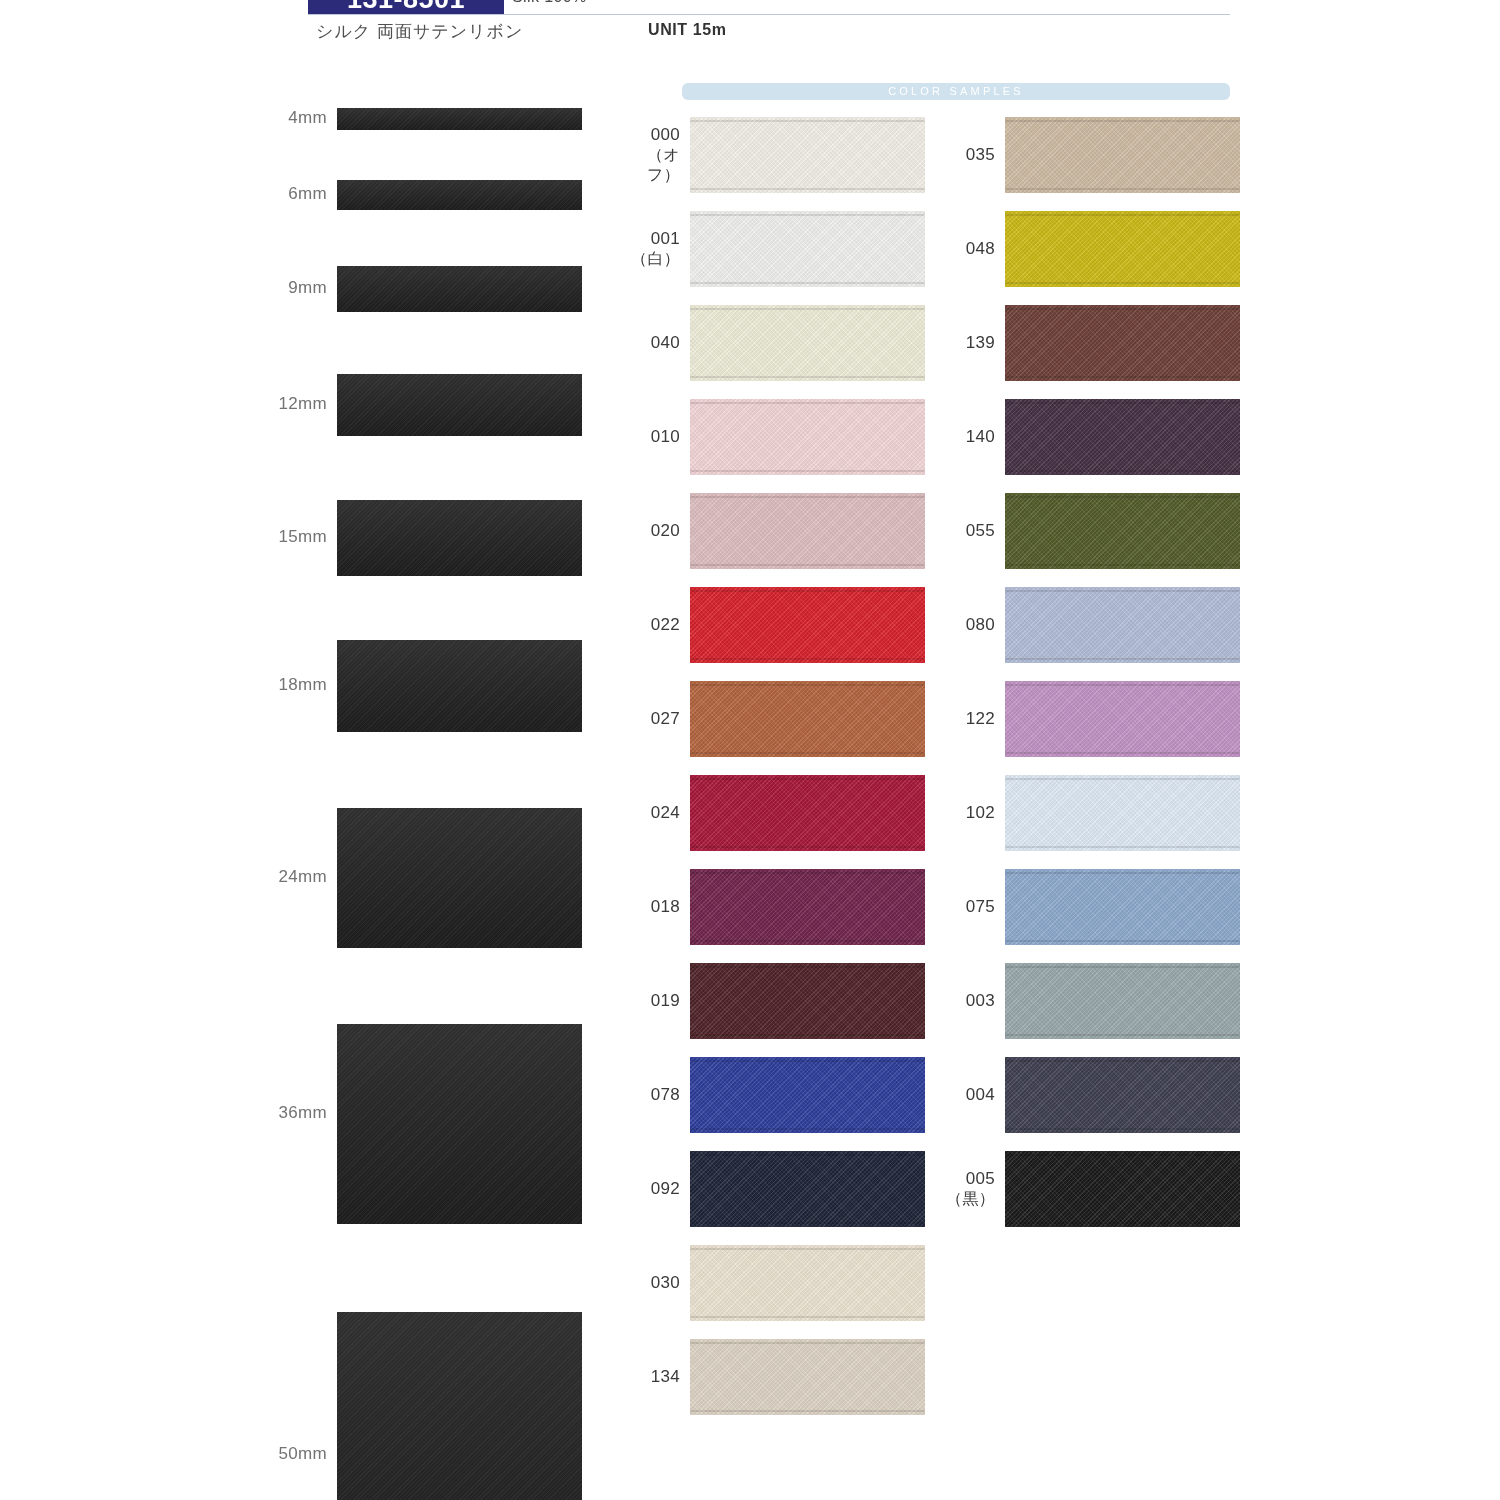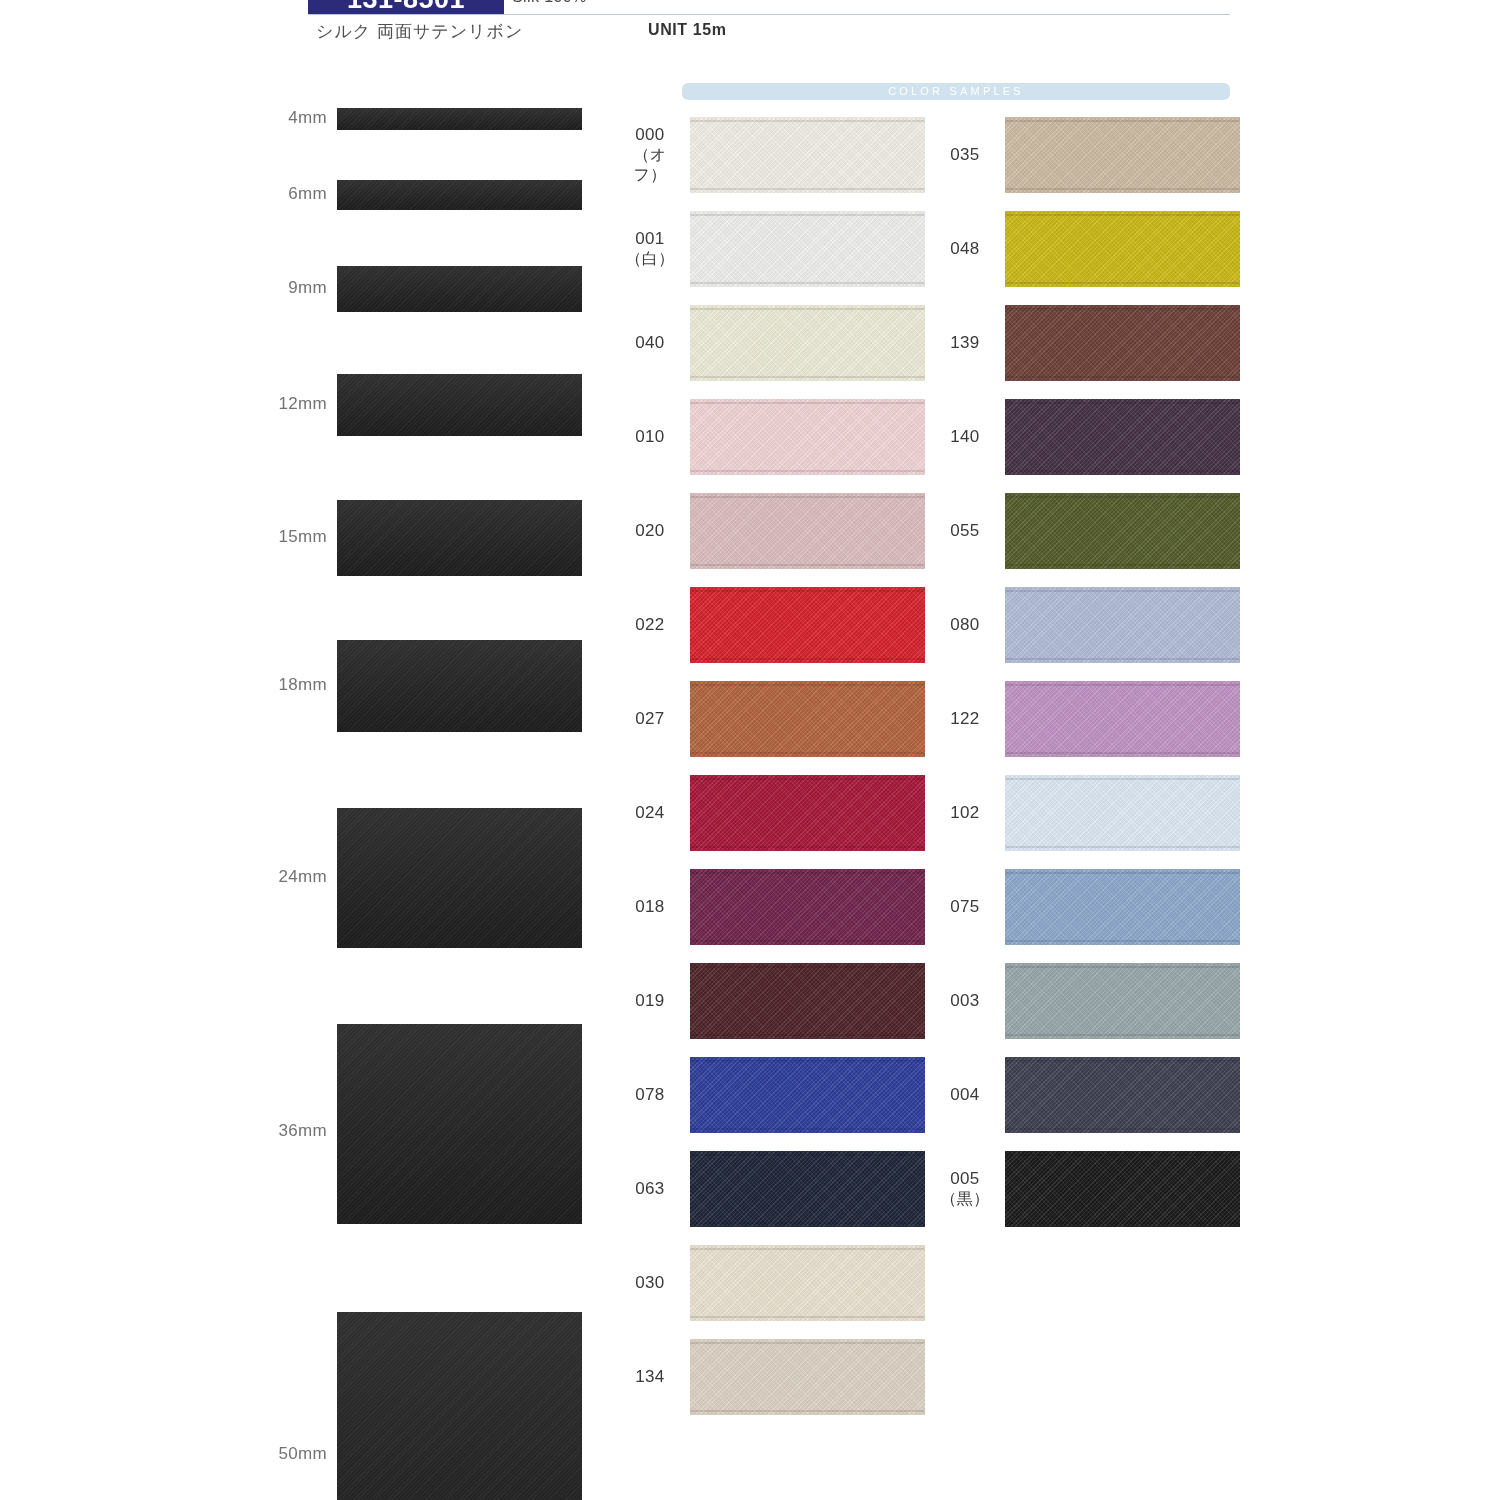--- a/index.html
+++ b/index.html
@@ -128,7 +128,7 @@
     left: 0px; top: 50%;
     transform: translateY(-50%);
     width: 60px;
-    text-align: center;
+    text-align: right;
     font-size: 17px;
     color: #3a3a3a;
     line-height: 1.25;

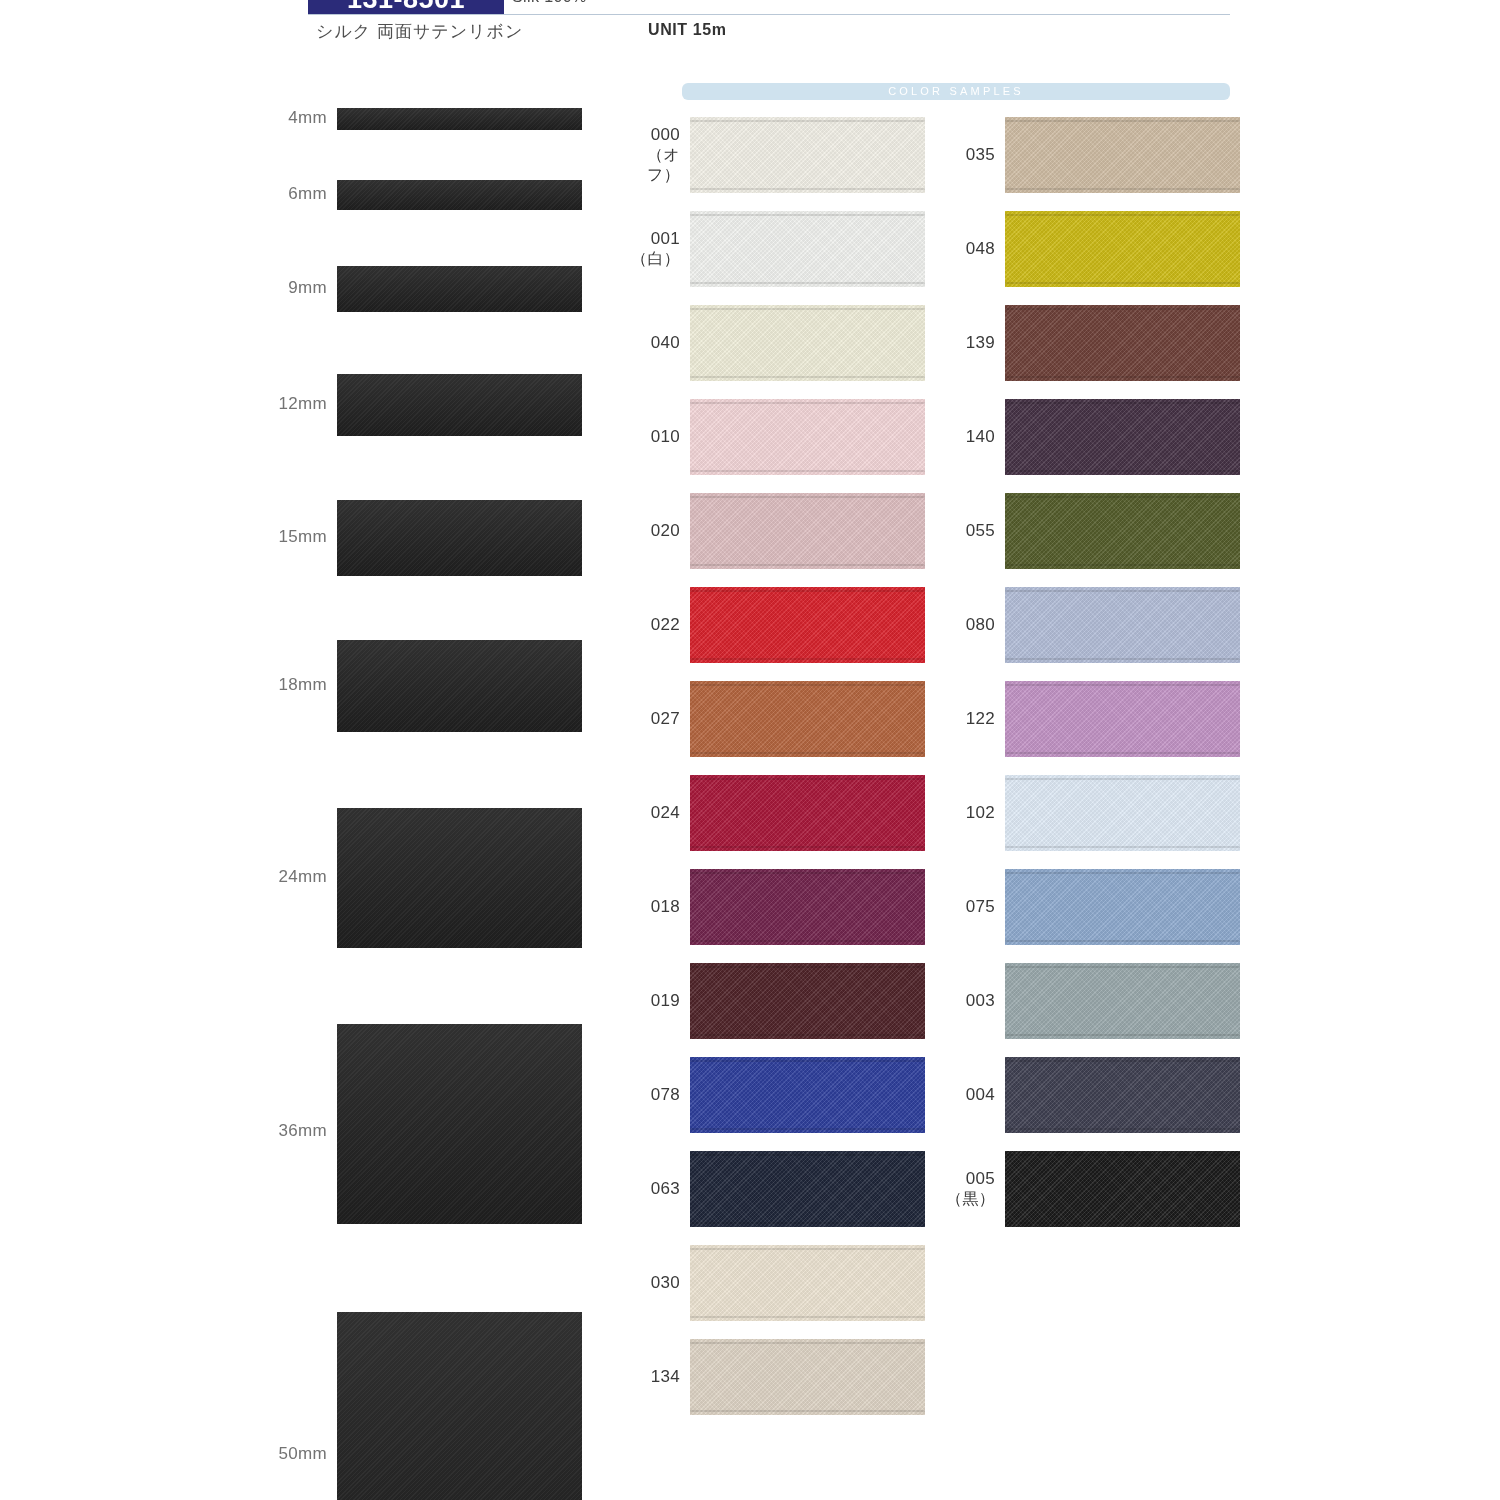--- a/index.html
+++ b/index.html
@@ -200,7 +200,7 @@
         <div class="width-swatch" style="height: 140px; top: 0px; background-color: rgb(35, 35, 35);"></div>
       </div>
       <div class="width-row" style="height: 288px;">
-        <div class="width-label" style="top: 97px;">36mm</div>
+        <div class="width-label" style="top: 79px;">36mm</div>
         <div class="width-swatch" style="height: 200px; top: 0px; background-color: rgb(35, 35, 35);"></div>
       </div>
       <div class="width-row" style="height: 286px;">

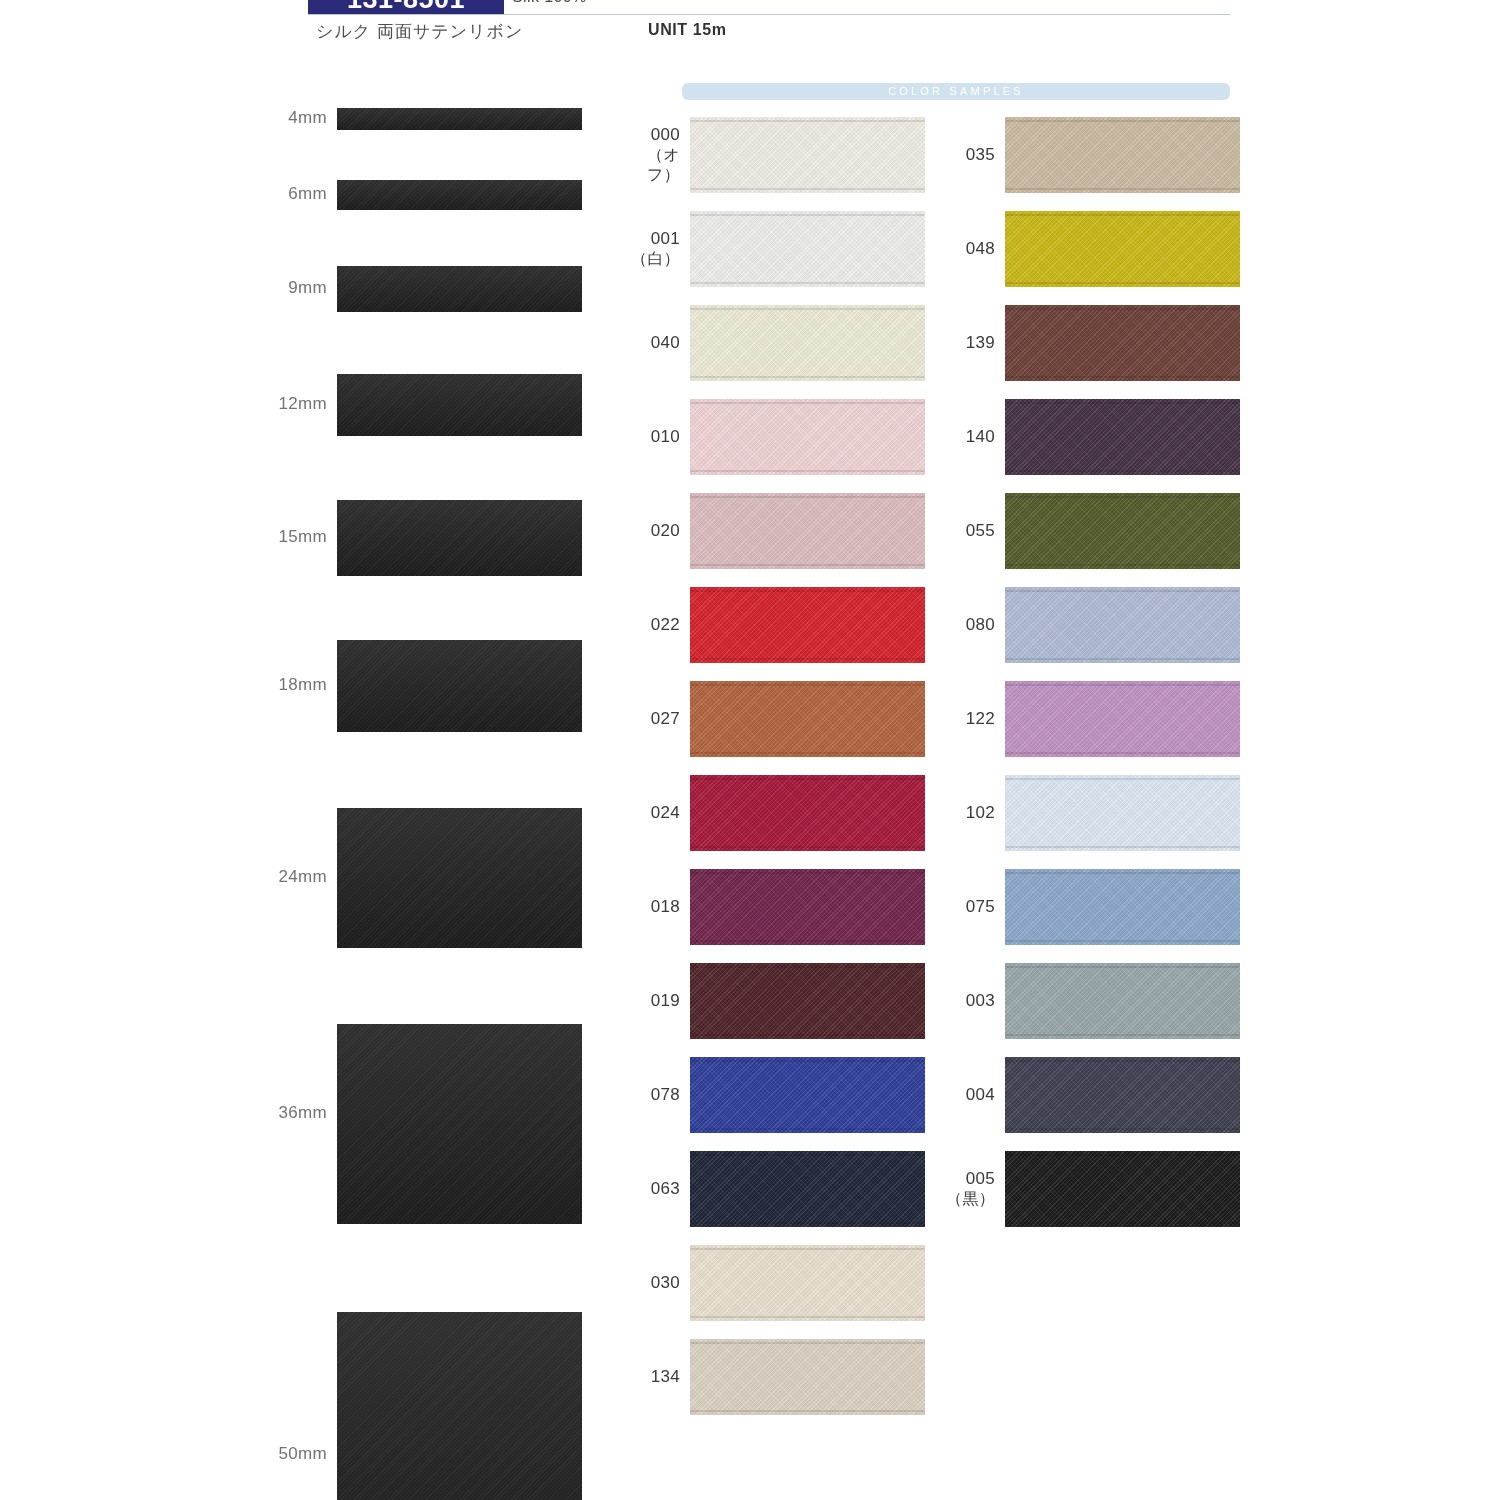--- a/index.html
+++ b/index.html
@@ -255,7 +255,7 @@
         <div class="color-swatch" style="background-color: rgb(46, 63, 156);"></div>
       </div>
       <div class="color-row">
-        <div class="color-code">063</div>
+        <div class="color-code">092</div>
         <div class="color-swatch" style="background-color: rgb(31, 38, 57);"></div>
       </div>
       <div class="color-row">

